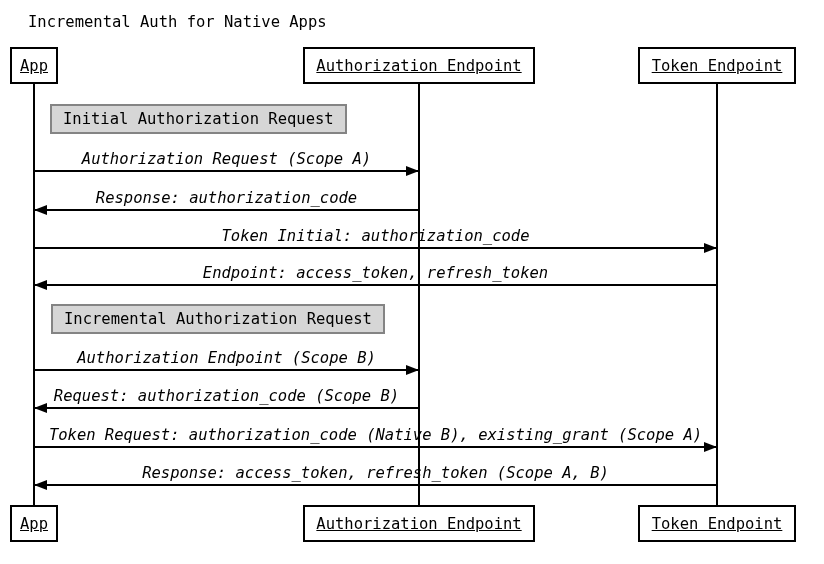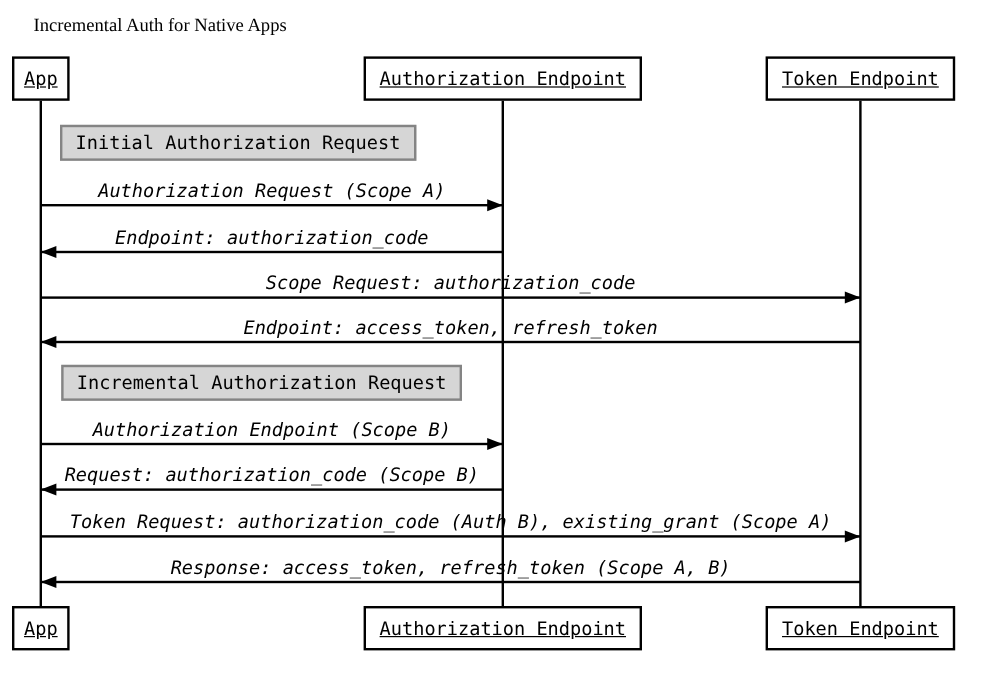--- a/index.html
+++ b/index.html
@@ -23,7 +23,6 @@
   .title{
     position:absolute;left:28px;top:13px;
     white-space:nowrap;
-    font-family:Liberation Serif, serif;
   }
   .actor{
     position:absolute;

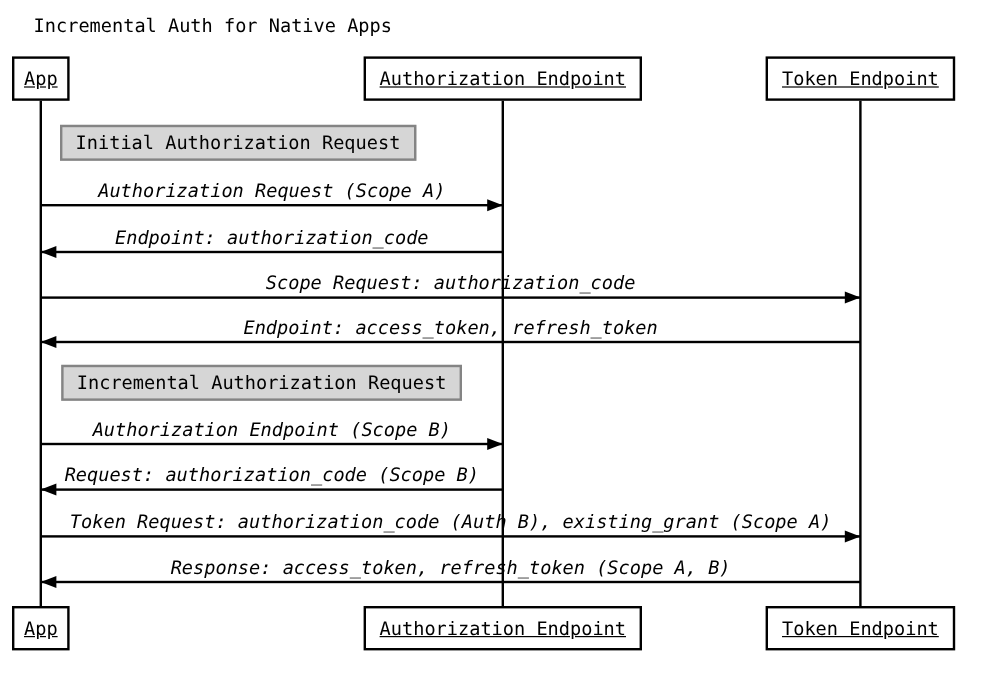--- a/index.html
+++ b/index.html
@@ -92,7 +92,7 @@
   <div class="msg left" style="left:34px;top:209px;width:385px">
     <span class="msg-line"></span>
     <span class="arrowhead"></span>
-    <span class="msg-label">Endpoint: authorization_code</span>
+    <span class="msg-label">Response: authorization_code</span>
   </div>
 
   <div class="msg right" style="left:34px;top:247px;width:683px">

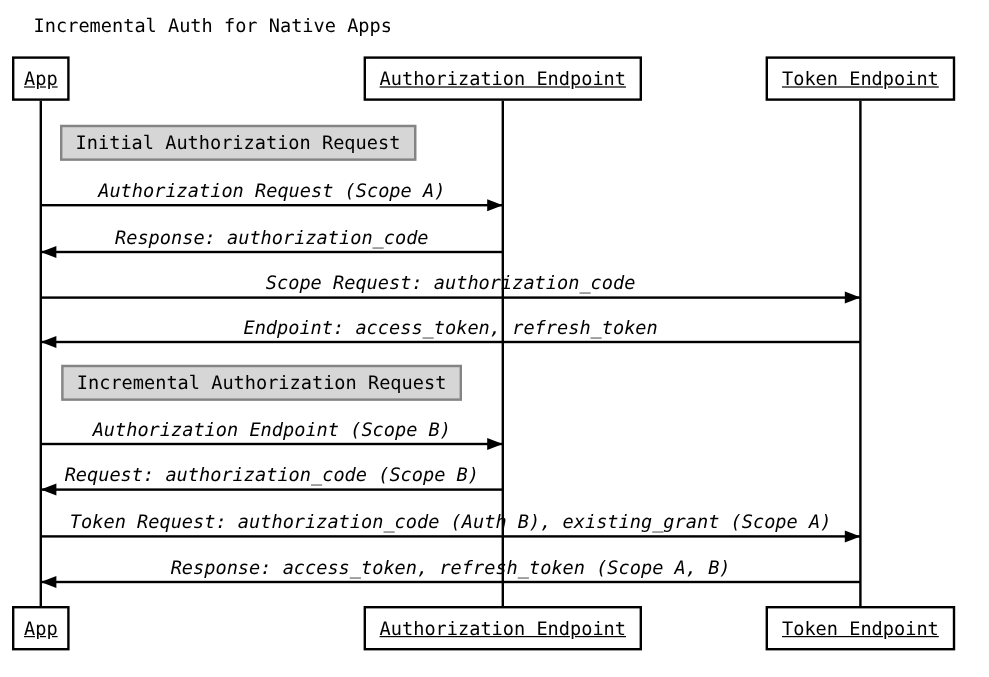--- a/index.html
+++ b/index.html
@@ -98,7 +98,7 @@
   <div class="msg right" style="left:34px;top:247px;width:683px">
     <span class="msg-line"></span>
     <span class="arrowhead"></span>
-    <span class="msg-label">Scope Request: authorization_code</span>
+    <span class="msg-label">Token Initial: authorization_code</span>
   </div>
 
   <div class="msg left" style="left:34px;top:284px;width:683px">

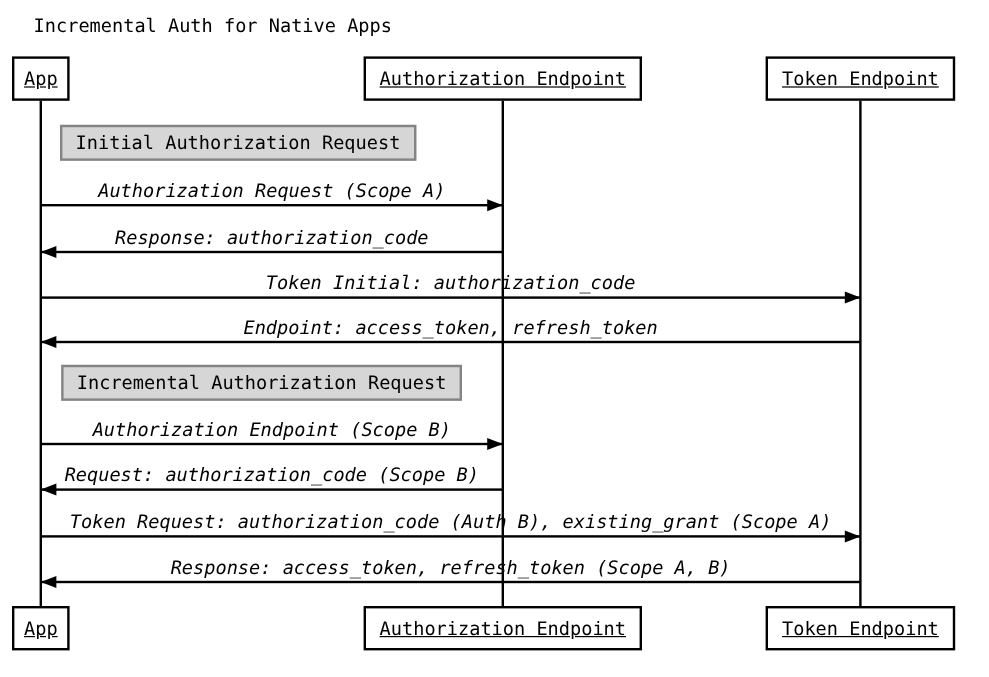--- a/index.html
+++ b/index.html
@@ -122,7 +122,7 @@
   <div class="msg right" style="left:34px;top:446px;width:683px">
     <span class="msg-line"></span>
     <span class="arrowhead"></span>
-    <span class="msg-label">Token Request: authorization_code (Auth B), existing_grant (Scope A)</span>
+    <span class="msg-label">Token Request: authorization_code (Native B), existing_grant (Scope A)</span>
   </div>
 
   <div class="msg left" style="left:34px;top:484px;width:683px">

